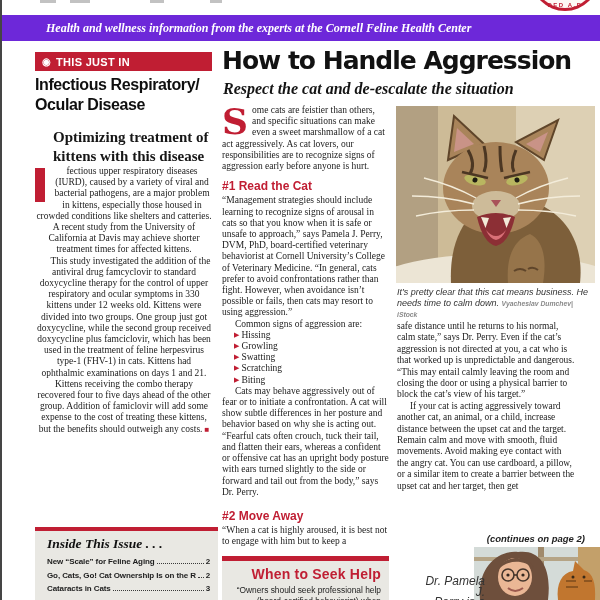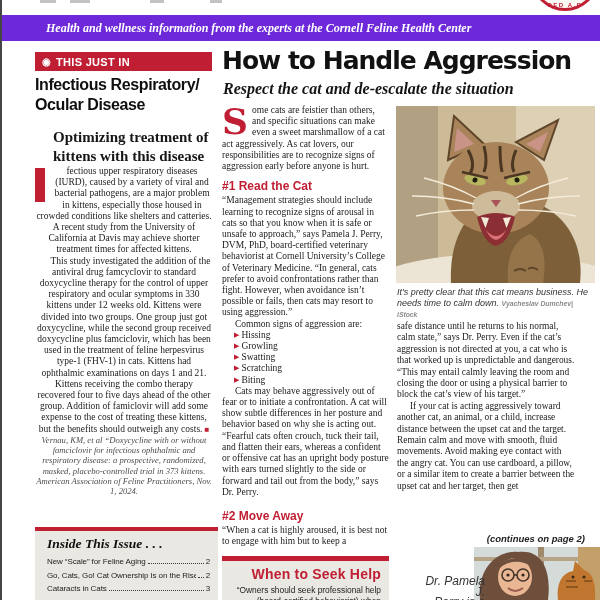--- a/index.html
+++ b/index.html
@@ -119,7 +119,6 @@
   <div class="lc-body">
     <p><span class="dropcap-block">I</span><span>fectious upper respiratory diseases (IURD), caused by a variety of viral and bacterial pathogens, are a major problem in kittens, especially those housed in crowded conditions like shelters and catteries. A recent study from the University of California at Davis may achieve shorter treatment times for affected kittens.</span></p>
     <p class="indent"><span>This study investigated the addition of the antiviral drug famcyclovir to standard doxycycline therapy for the control of upper respiratory and ocular symptoms in 330 kittens under 12 weeks old. Kittens were divided into two groups. One group just got doxycycline, while the second group received doxycycline plus famciclovir, which has been used in the treatment of feline herpesvirus type-1 (FHV-1) in cats. Kittens had ophthalmic examinations on days 1 and 21. Kittens receiving the combo therapy recovered four to five days ahead of the other group. Addition of famiclovir will add some expense to the cost of treating these kittens, but the benefits should outweigh any costs.</span><span class="endmark">■</span></p>
-    <p class="citation">Vernau, KM, et al “Doxycycline with or without famciclovir for infectious ophthalmic and respiratory disease: a prospective, randomized, masked, placebo-controlled trial in 373 kittens. American Association of Feline Practitioners, Nov. 1, 2024.</p>
   </div>
 
   <div class="toc-box">

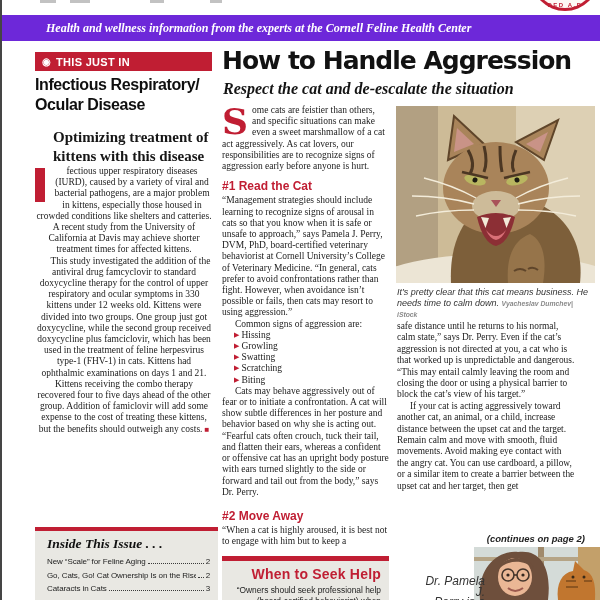--- a/index.html
+++ b/index.html
@@ -40,7 +40,7 @@
   .toc-box{position:absolute;left:35px;top:527px;width:183px;height:73px;background:#e9e8e3;
     border-top:4px solid #c01e33;padding:5px 8px 0 12px;box-sizing:border-box;z-index:3;}
   .toc-title{font-family:"Liberation Serif",serif;font-style:italic;font-weight:bold;font-size:13.5px;color:#101010;margin-bottom:5px;}
-  .toc-item{display:flex;align-items:baseline;font-family:"Liberation Sans",sans-serif;font-weight:normal;
+  .toc-item{display:flex;align-items:baseline;font-family:"Liberation Sans",sans-serif;font-weight:bold;
     font-size:8px;color:#1d1d1d;margin-bottom:4.5px;letter-spacing:-0.1px;}
   .toc-label{white-space:nowrap;overflow:hidden;}
   .toc-dots{flex:1;min-width:6px;border-bottom:1.5px dotted #3a3a3a;margin:0 2px;height:6px;}

